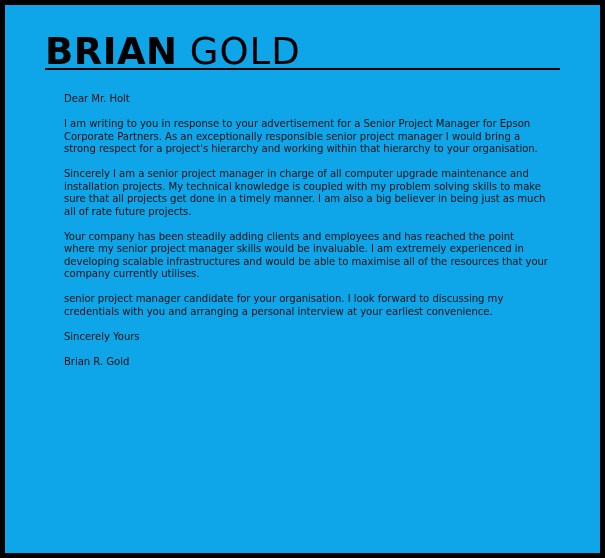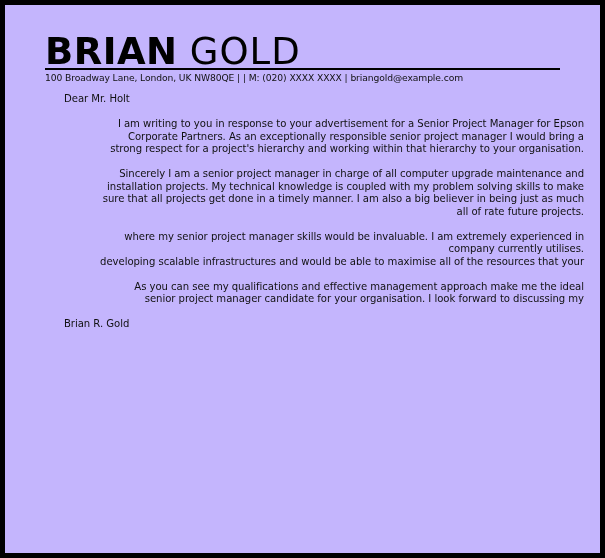--- a/index.html
+++ b/index.html
@@ -14,7 +14,7 @@
       position: absolute;
       left: 5px; top: 5px;
       width: 595px; height: 548px;
-      background: #c4b5fd;
+      background: #0ea5e9;
     }
     .name {
       position: absolute;

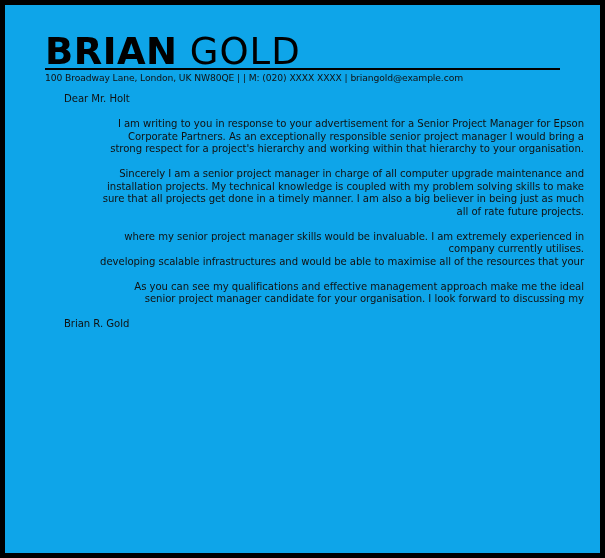--- a/index.html
+++ b/index.html
@@ -65,7 +65,6 @@
     <span class="last">GOLD</span>
   </div>
   <div class="rule"></div>
-  <div class="contact">100 Broadway Lane, London, UK NW80QE | | M: (020) XXXX XXXX | briangold@example.com</div>
 
   <div class="body-text">
     <p>Dear Mr. Holt</p>

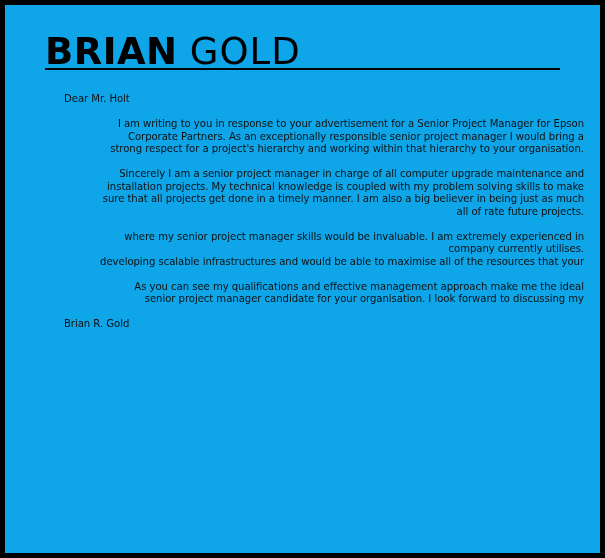--- a/index.html
+++ b/index.html
@@ -54,7 +54,7 @@
       margin-left: 19px;
     }
     .body-text p { margin: 0 0 12.5px 0; }
-    .body-text .line { display: block; white-space: nowrap; text-align: right; }
+    .body-text .line { display: block; white-space: nowrap; }
   </style>
 </head>
 <body>

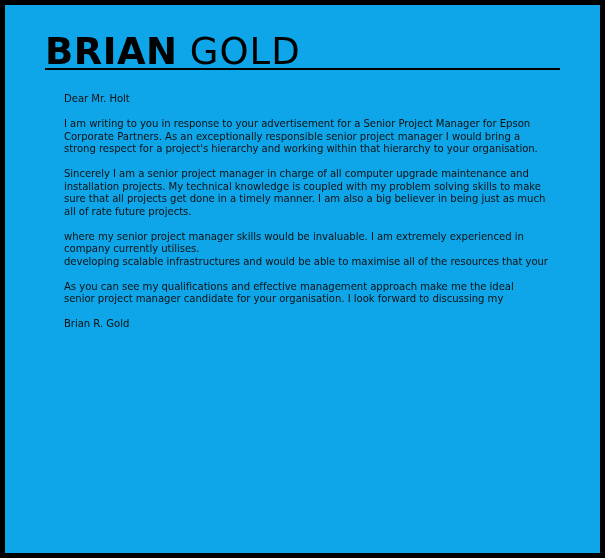--- a/index.html
+++ b/index.html
@@ -83,6 +83,7 @@
     </p>
 
     <p>
+      <span class="line">Your company has been steadily adding clients and employees and has reached the point</span>
       <span class="line">where my senior project manager skills would be invaluable. I am extremely experienced in</span>
       <span class="line">company currently utilises.</span>
       <span class="line">developing scalable infrastructures and would be able to maximise all of the resources that your</span>

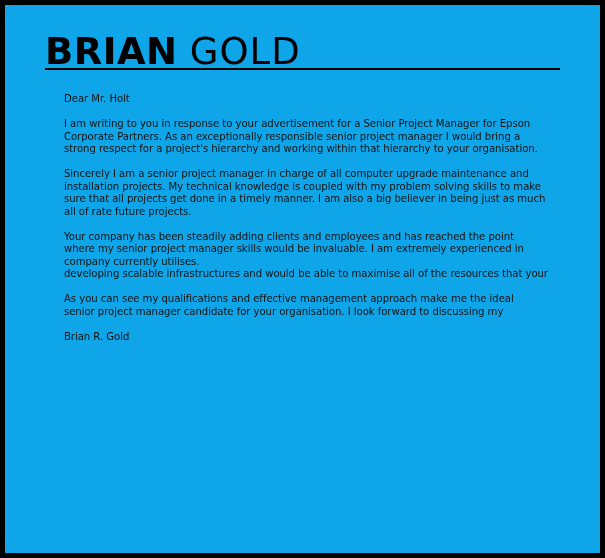--- a/index.html
+++ b/index.html
@@ -85,8 +85,8 @@
     <p>
       <span class="line">Your company has been steadily adding clients and employees and has reached the point</span>
       <span class="line">where my senior project manager skills would be invaluable. I am extremely experienced in</span>
+      <span class="line">developing scalable infrastructures and would be able to maximise all of the resources that your</span>
       <span class="line">company currently utilises.</span>
-      <span class="line">developing scalable infrastructures and would be able to maximise all of the resources that your</span>
     </p>
 
     <p>

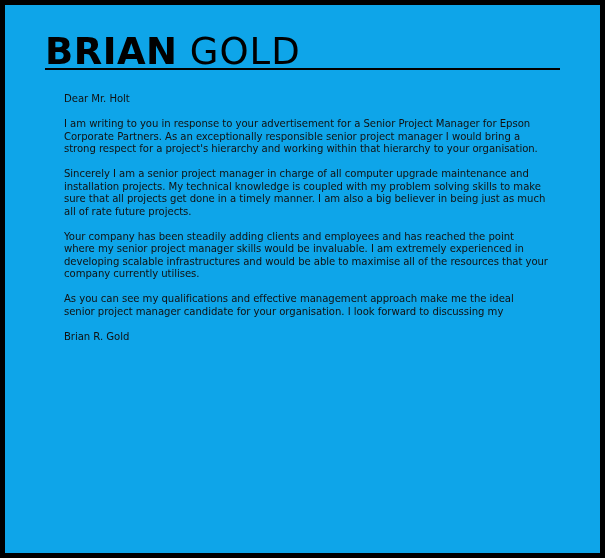--- a/index.html
+++ b/index.html
@@ -90,7 +90,6 @@
     </p>
 
     <p>
-      <span class="line">As you can see my qualifications and effective management approach make me the ideal</span>
       <span class="line">senior project manager candidate for your organisation. I look forward to discussing my</span>
     </p>
 

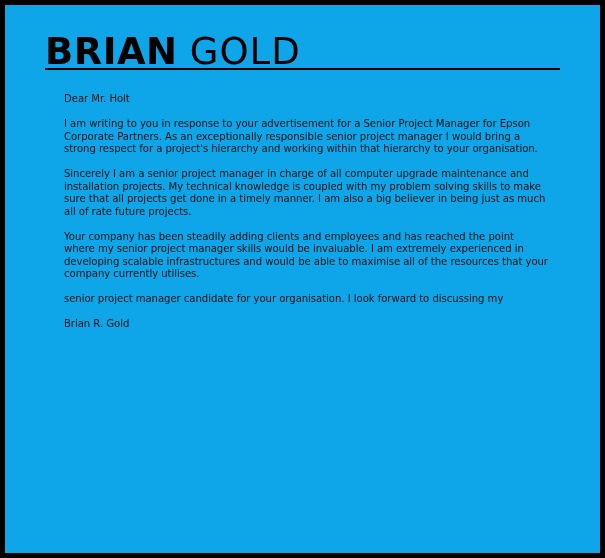--- a/index.html
+++ b/index.html
@@ -91,6 +91,7 @@
 
     <p>
       <span class="line">senior project manager candidate for your organisation. I look forward to discussing my</span>
+      <span class="line">credentials with you and arranging a personal interview at your earliest convenience.</span>
     </p>
 
     <p>Brian R. Gold</p>

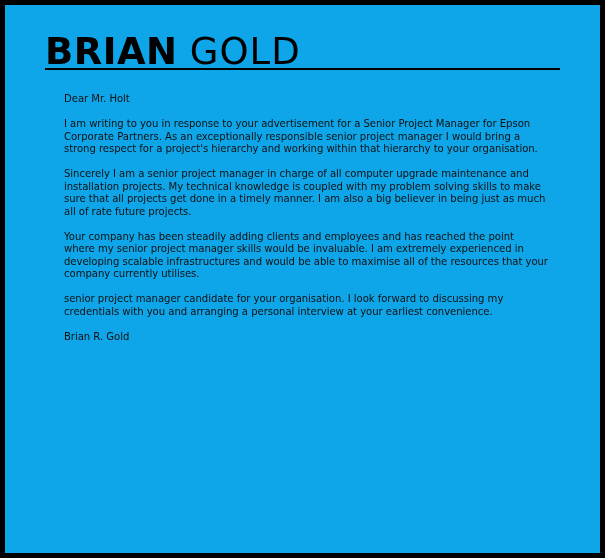--- a/index.html
+++ b/index.html
@@ -94,6 +94,7 @@
       <span class="line">credentials with you and arranging a personal interview at your earliest convenience.</span>
     </p>
 
+    <p>Sincerely Yours</p>
     <p>Brian R. Gold</p>
   </div>
 </div>

